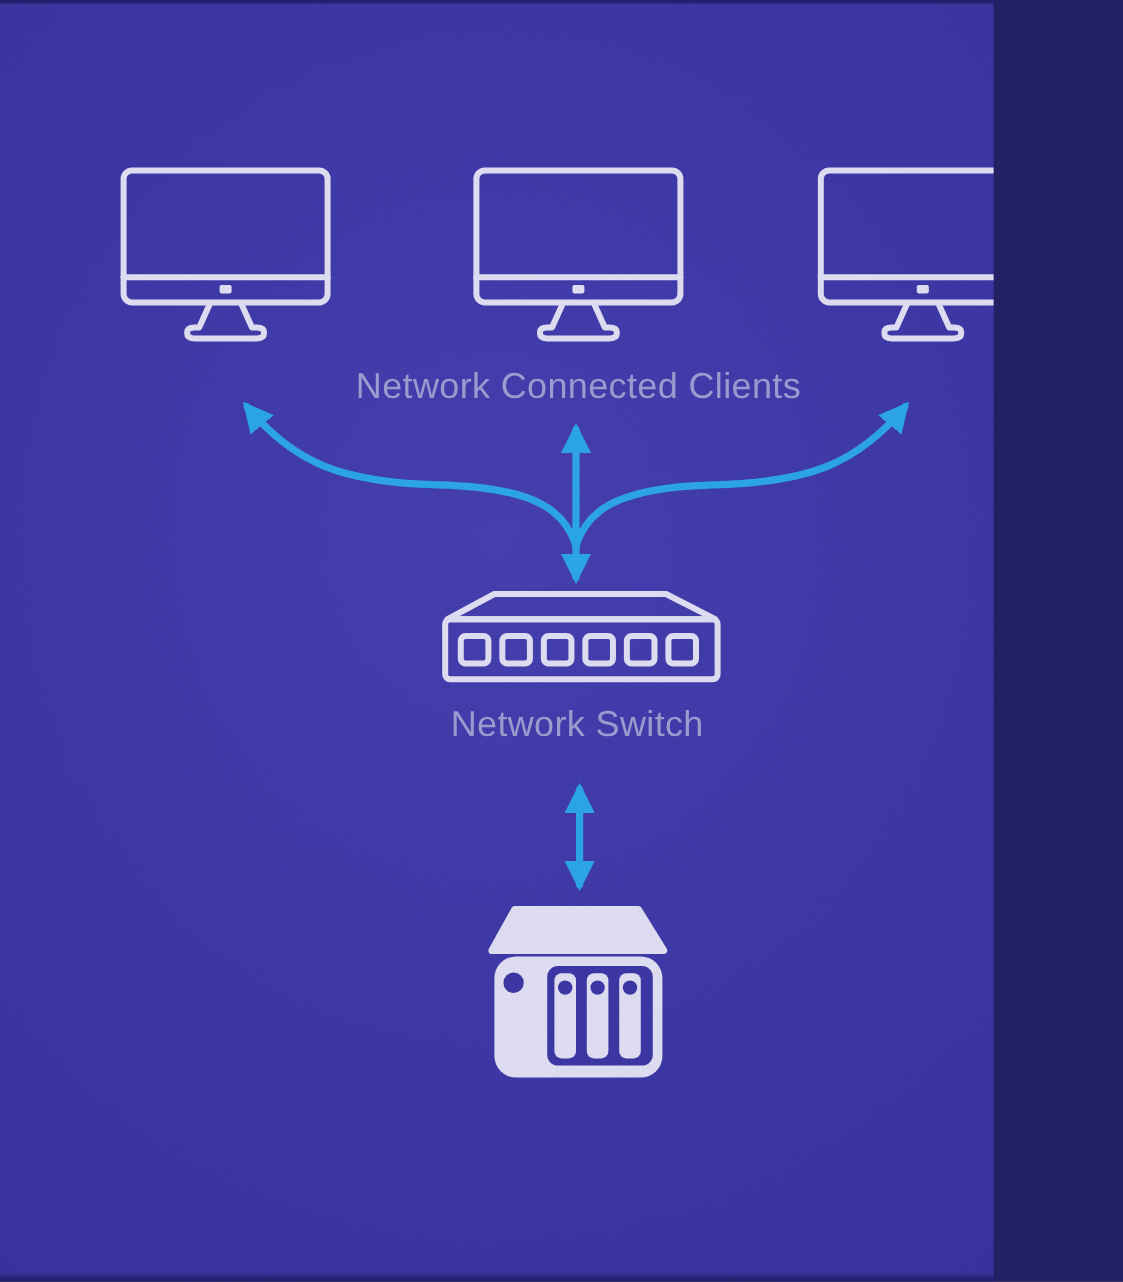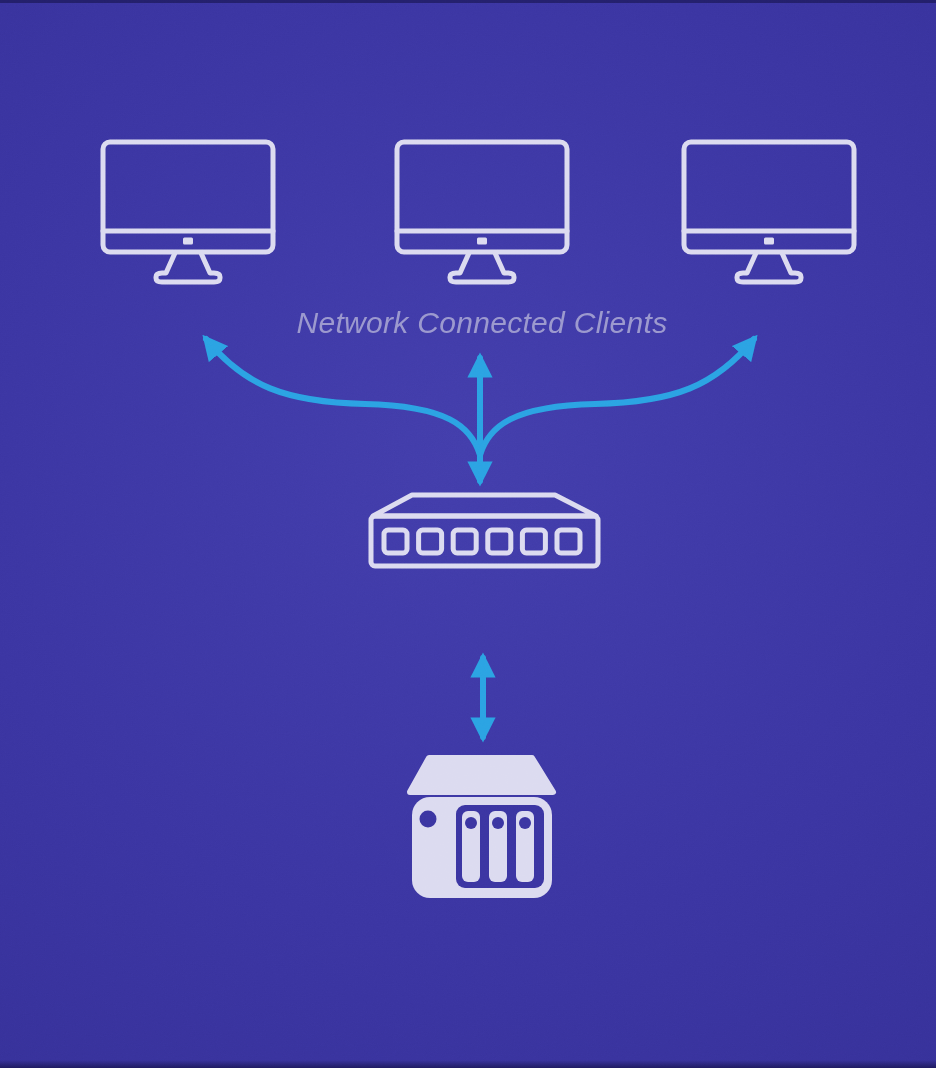--- a/index.html
+++ b/index.html
@@ -4,9 +4,8 @@
 <style>
   html,body{margin:0;padding:0;background:#232063;font-family:"Liberation Sans",sans-serif;}
   .stage{
-    position:relative;width:936px;height:1068px;overflow:hidden;
+    position:relative;width:828px;height:1068px;overflow:hidden;
     background:radial-gradient(115% 95% at 50% 42%, #433eac 0%, #3b35a2 48%, #332e93 100%);
-    font-style:italic;
   }
   .noise{position:absolute;inset:0;pointer-events:none;mix-blend-mode:overlay;}
   .edge{position:absolute;left:0;right:0;pointer-events:none;}

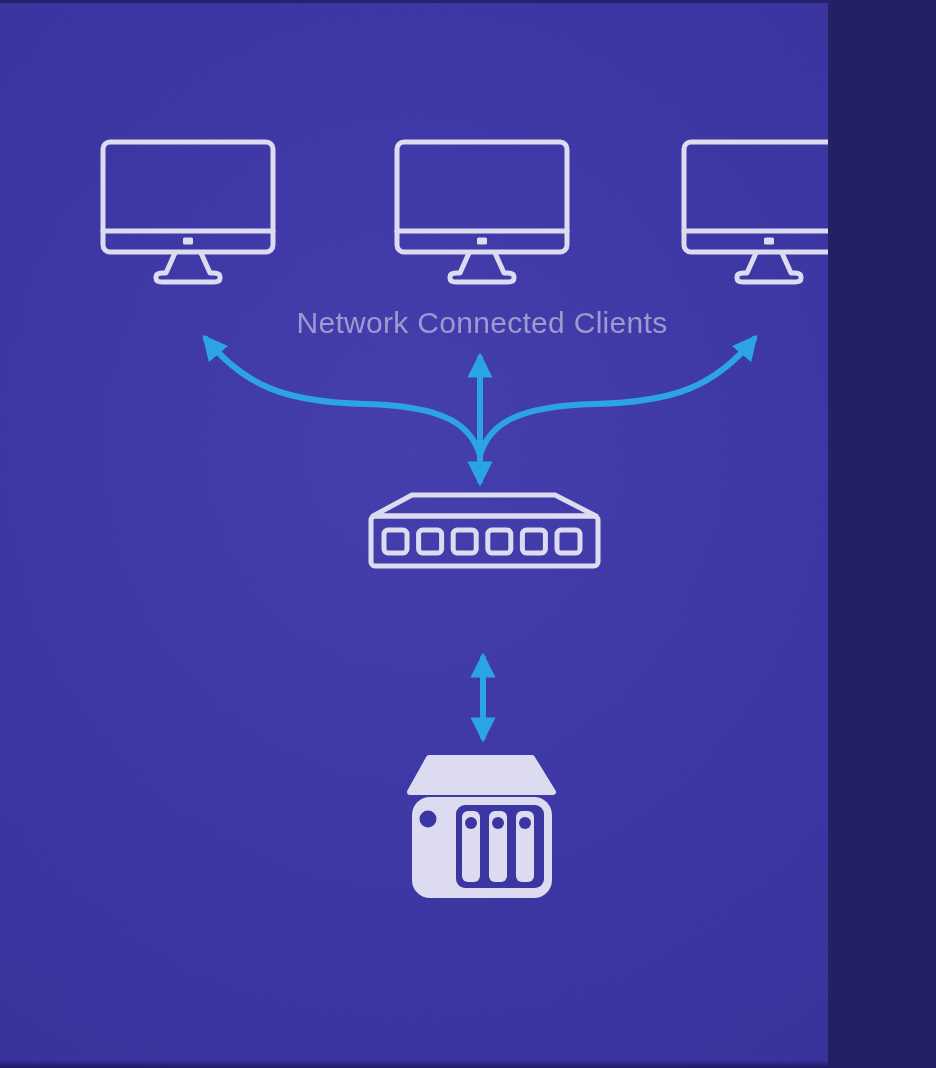--- a/index.html
+++ b/index.html
@@ -82,6 +82,7 @@
     <rect x="200" y="40" width="23" height="23" rx="4"></rect>
   </svg>
 
+  <div class="label switch">Network Switch</div>
 
   <svg class="vert-arrow" width="26" height="108" viewBox="0 0 26 108" fill="none">
     <defs>

